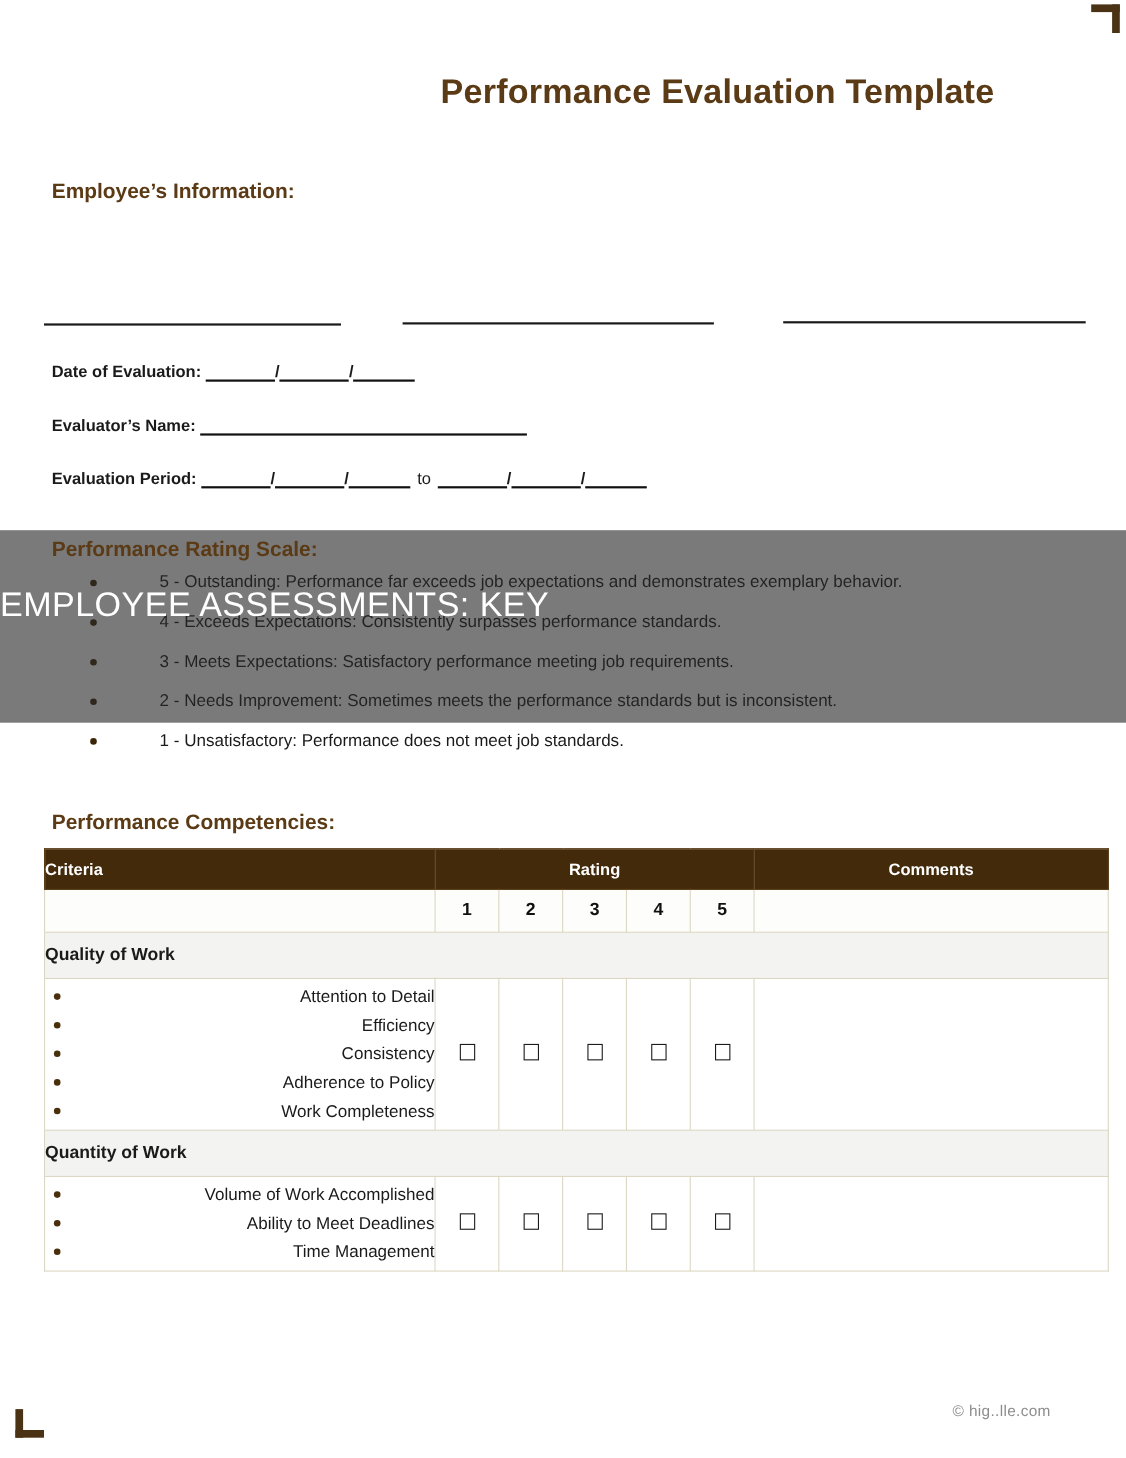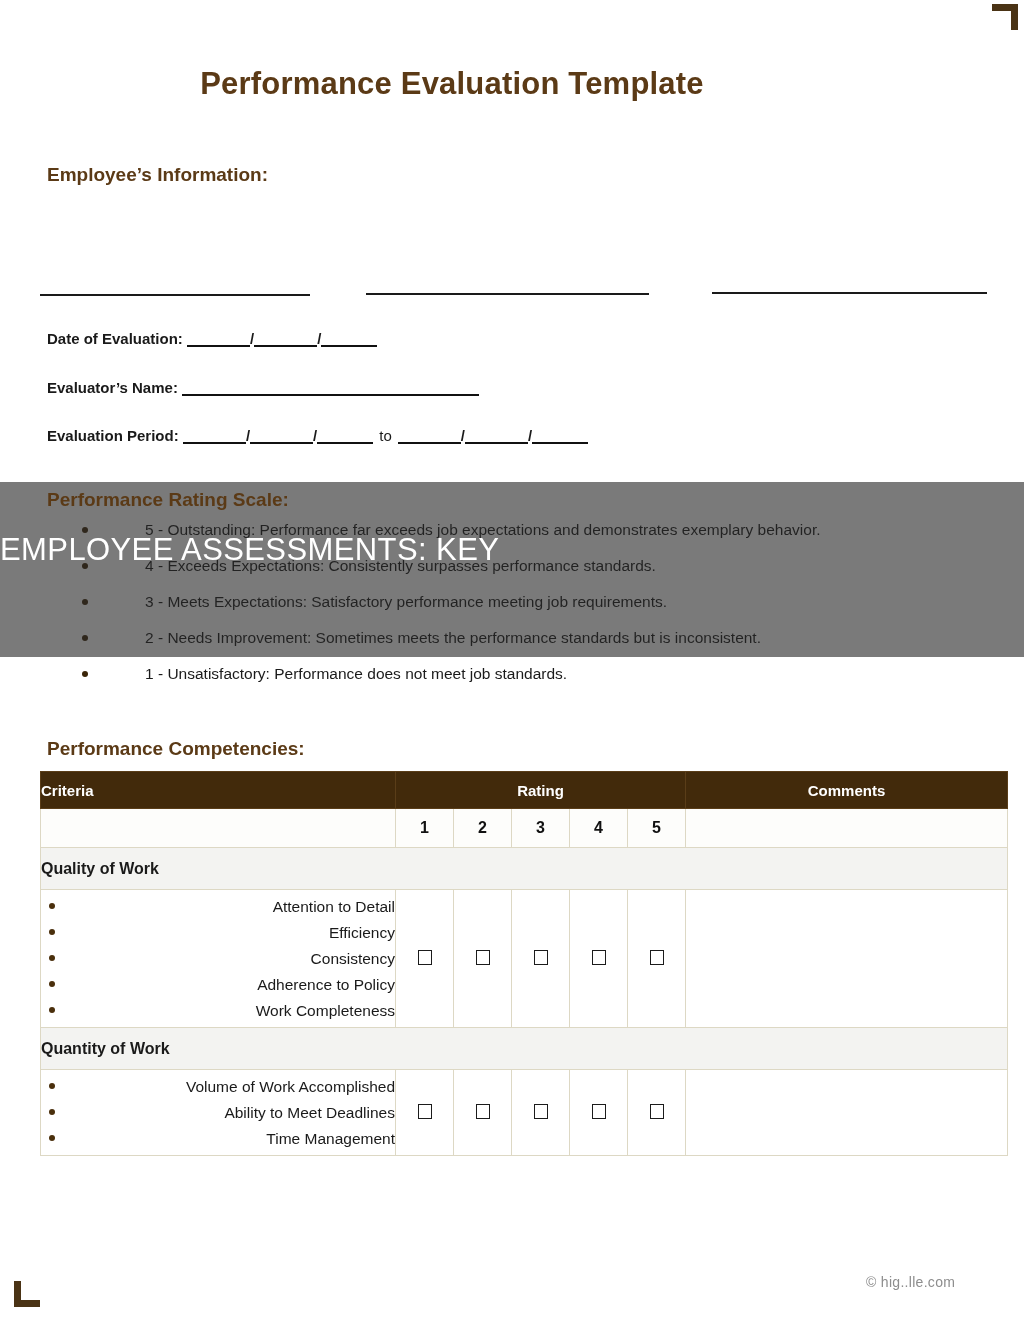--- a/index.html
+++ b/index.html
@@ -45,7 +45,7 @@
     top: 66px;
     left: 0;
     width: 904px;
-    text-align: center;
+    text-align: right;
     font-size: 31px;
     font-weight: bold;
     color: #5b3a16;

